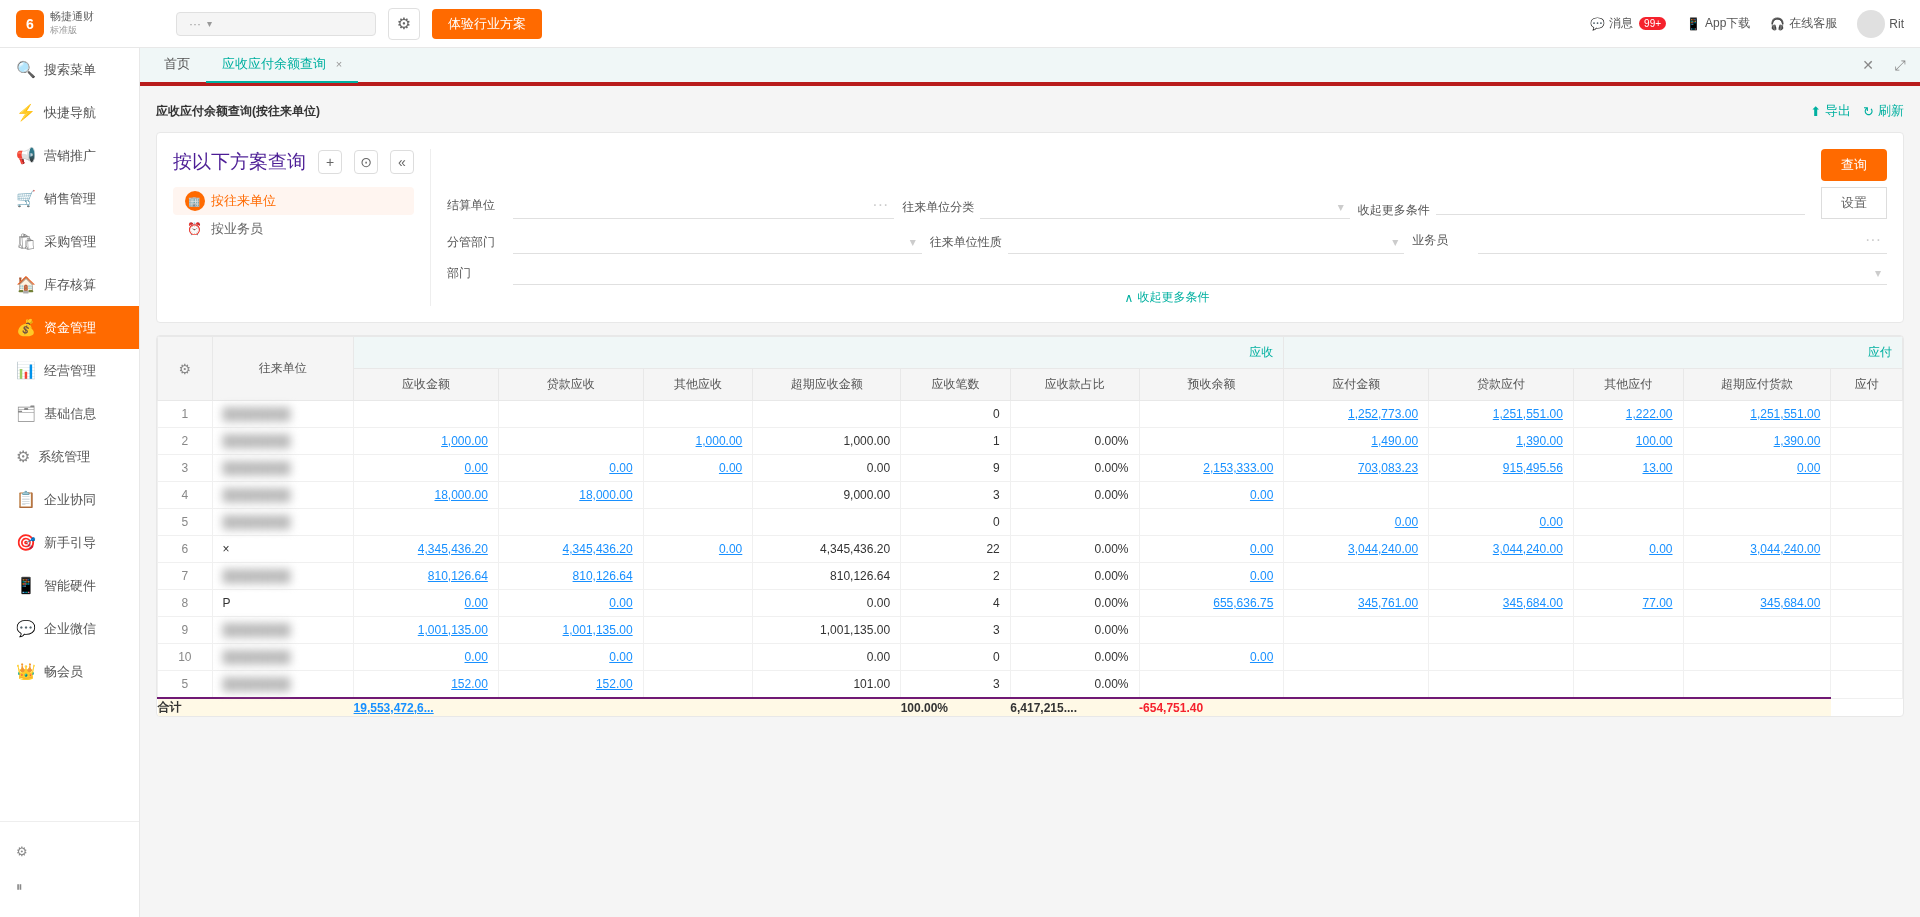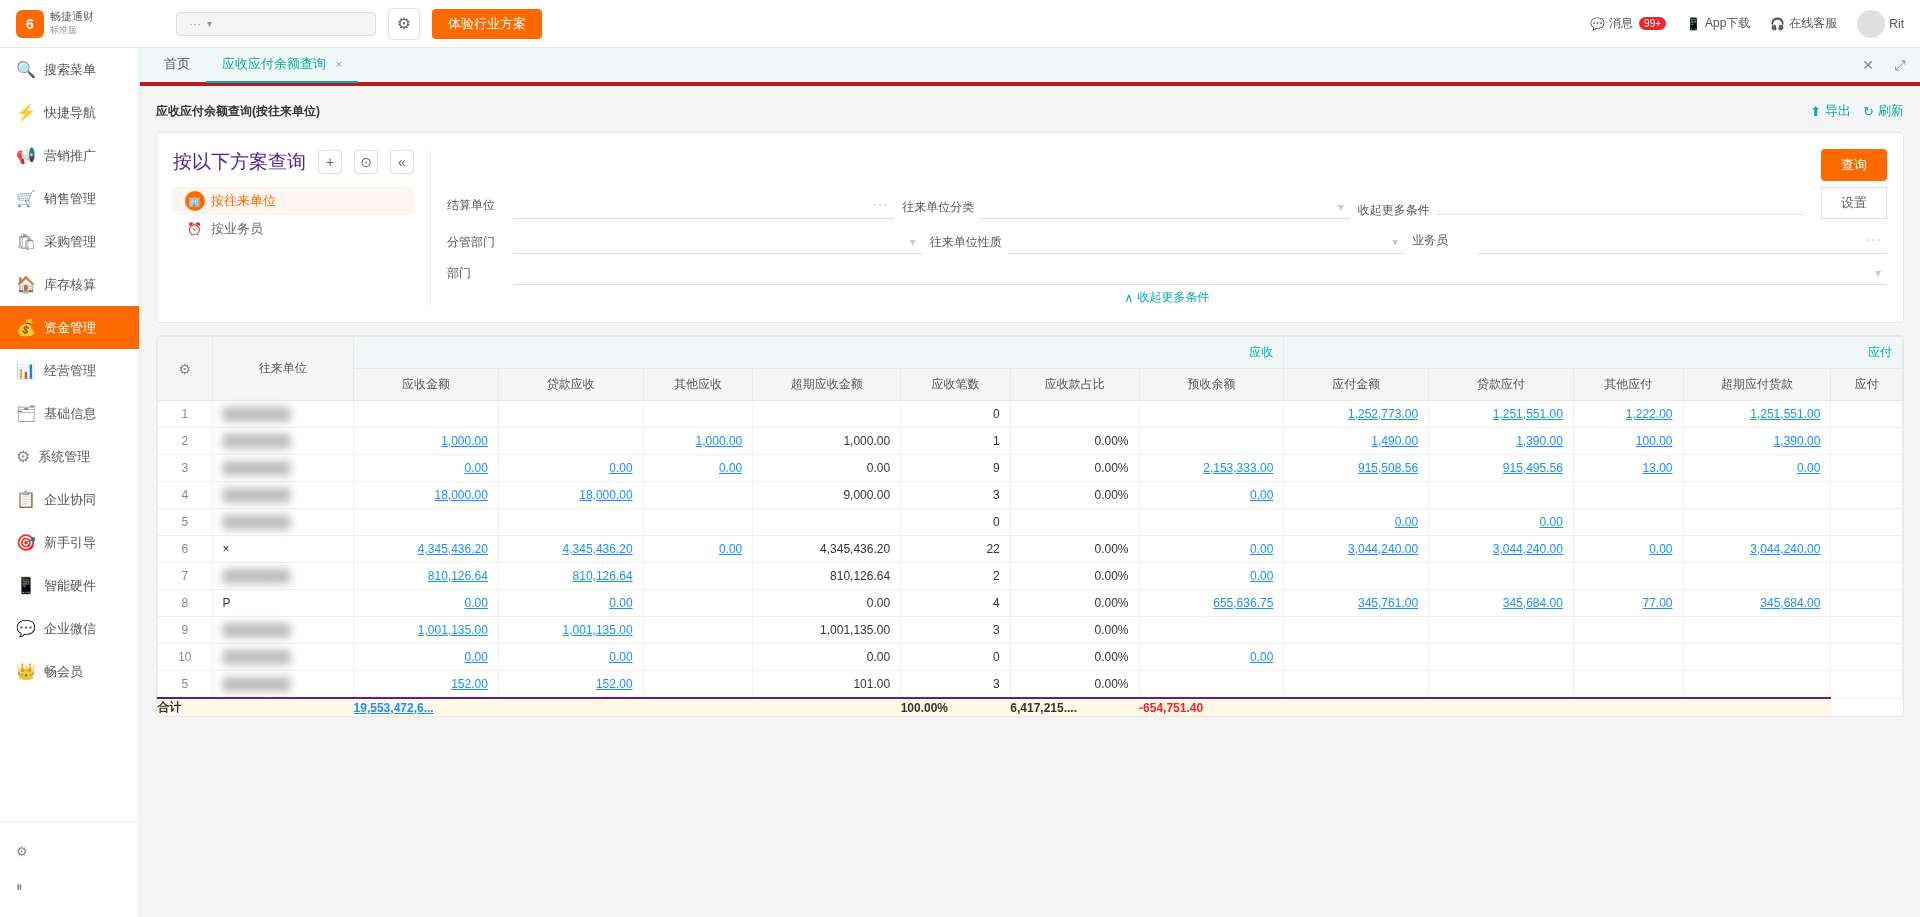--- a/index.html
+++ b/index.html
@@ -694,7 +694,7 @@
       <td>9</td>
       <td>0.00%</td>
       <td class="td-link">2,153,333.00</td>
-      <td class="td-link">915,508.56</td>
+      <td class="td-link">703,083.23</td>
       <td class="td-link">915,495.56</td>
       <td class="td-link">13.00</td>
       <td class="td-link">0.00</td>

